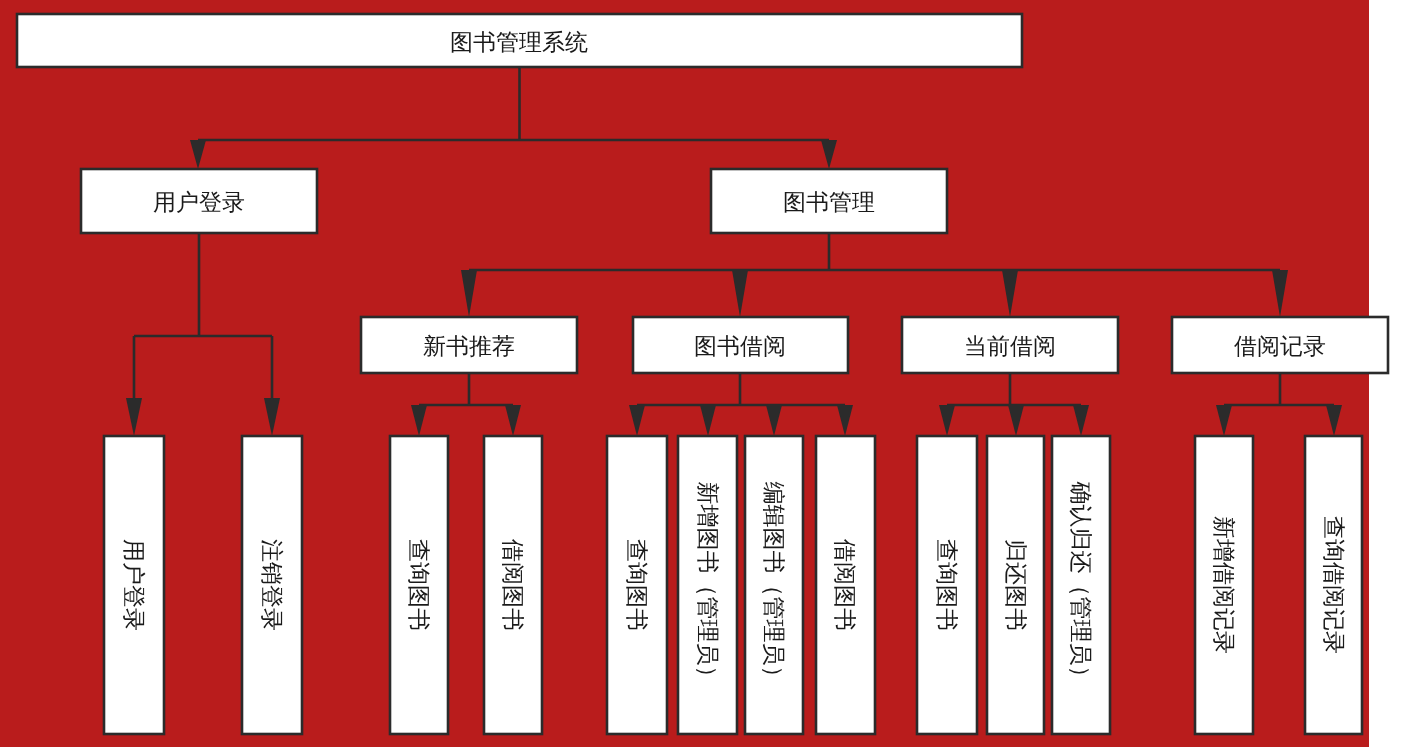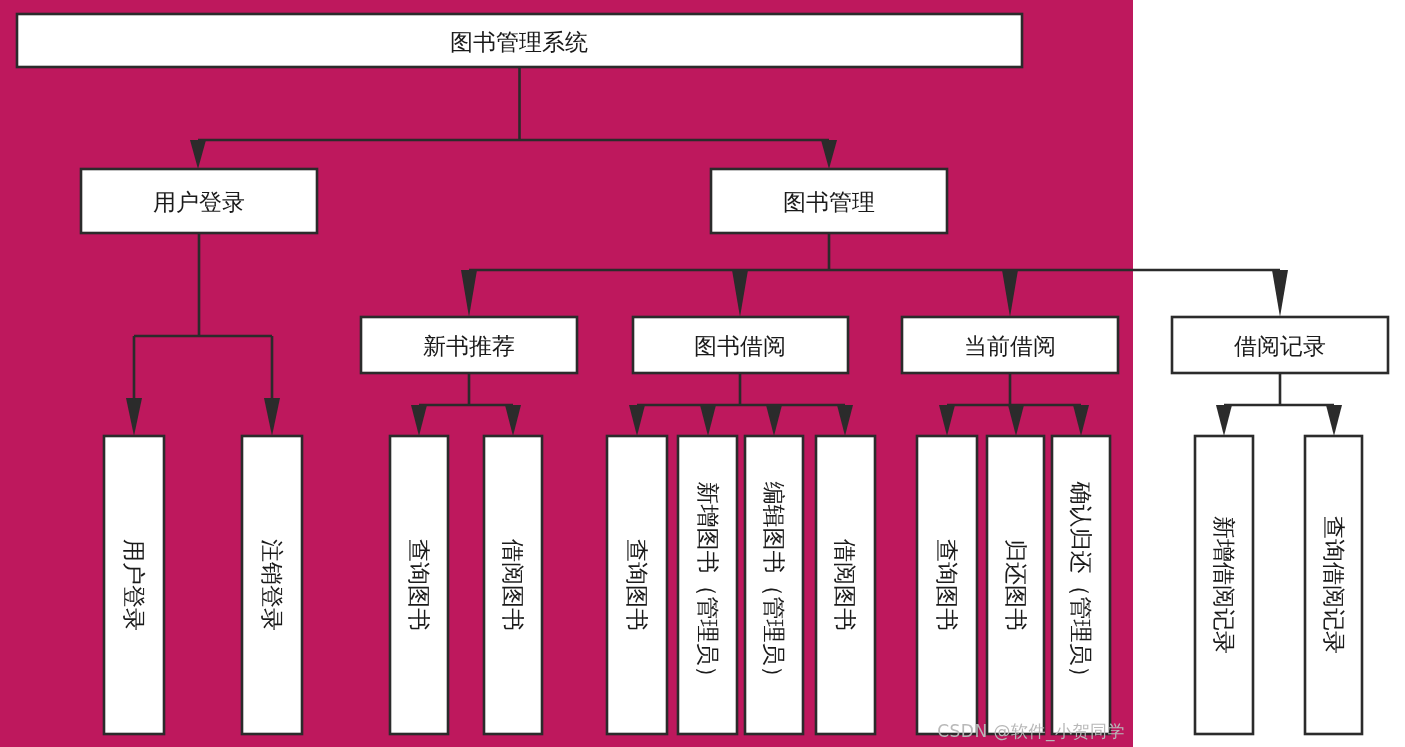--- a/index.html
+++ b/index.html
@@ -15,9 +15,9 @@
   }
   #diagram-root {
     position: relative;
-    width: 1133px;
+    width: 1369px;
     height: 747px;
-    background: #be185d;
+    background: #b91c1c;
   }
   svg#flow {
     position: absolute;

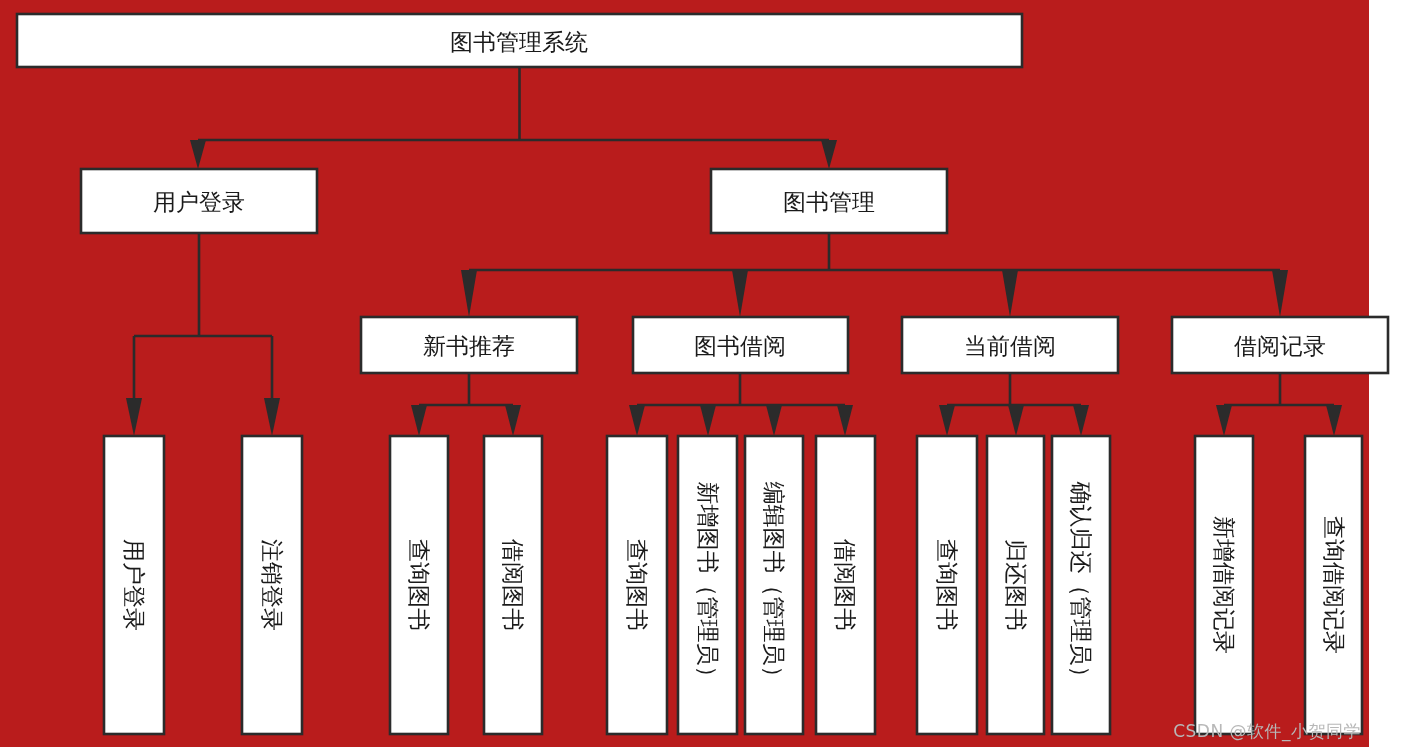--- a/index.html
+++ b/index.html
@@ -206,7 +206,6 @@
     </g>
   </svg>
 
-  <div class="watermark">CSDN @软件_小贺同学</div>
 </div>
 
 </body></html>

